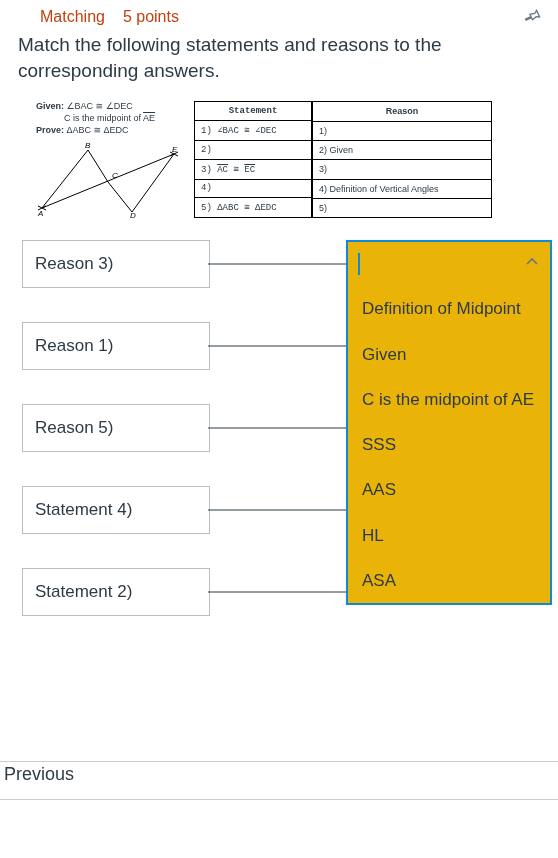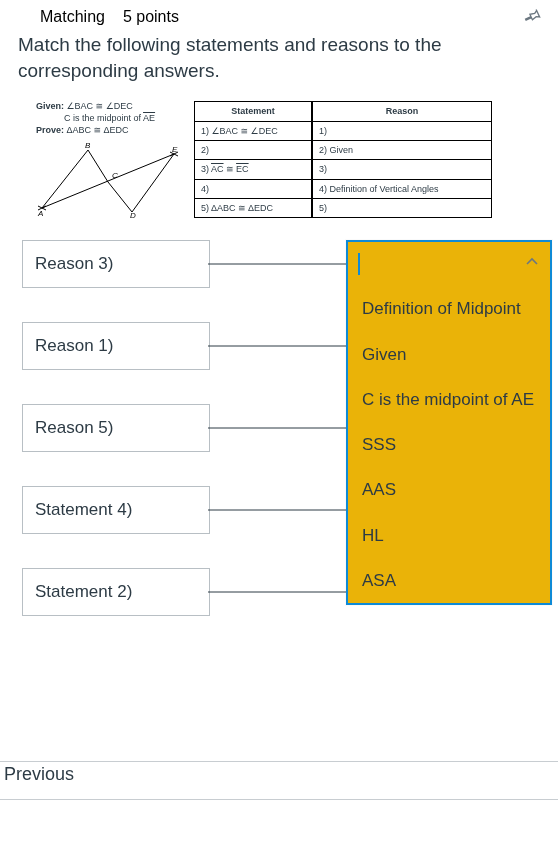--- a/index.html
+++ b/index.html
@@ -4,7 +4,7 @@
 <style>
   html,body{margin:0;padding:0;font-family:"Helvetica Neue",Arial,sans-serif;color:#2d3b45;background:#fff;}
   .page{width:558px;height:858px;position:relative;box-sizing:border-box;padding:8px 18px 0 18px;overflow:hidden;}
-  .top-row{display:flex;align-items:center;color:#000000;font-size:16px;margin-bottom:6px;}
+  .top-row{display:flex;align-items:center;color:#c2410c;font-size:16px;margin-bottom:6px;}
   .top-row .label{margin-left:22px;margin-right:18px;}
   .pin{position:absolute;top:6px;right:16px;color:#6b7780;}
   .prompt{font-size:19px;line-height:1.35;margin:2px 0 18px 0;color:#2d3b45;}

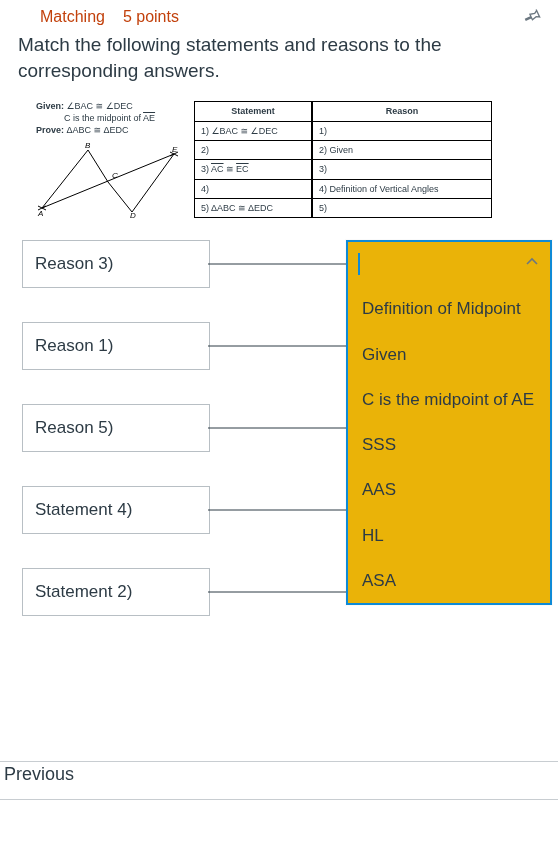--- a/index.html
+++ b/index.html
@@ -18,7 +18,7 @@
   table.pt{border-collapse:collapse;font-size:9px;}
   table.pt th{border:1px solid #000;padding:2px 6px;font-weight:700;text-align:center;}
   table.pt td{border:1px solid #000;padding:2px 6px;white-space:nowrap;}
-  .stmt-col{width:118px;}
+  .stmt-col{width:118px;font-family:Liberation Mono, monospace;}
   .rsn-col{width:180px;}
   
   .match-area{position:relative;height:430px;}

